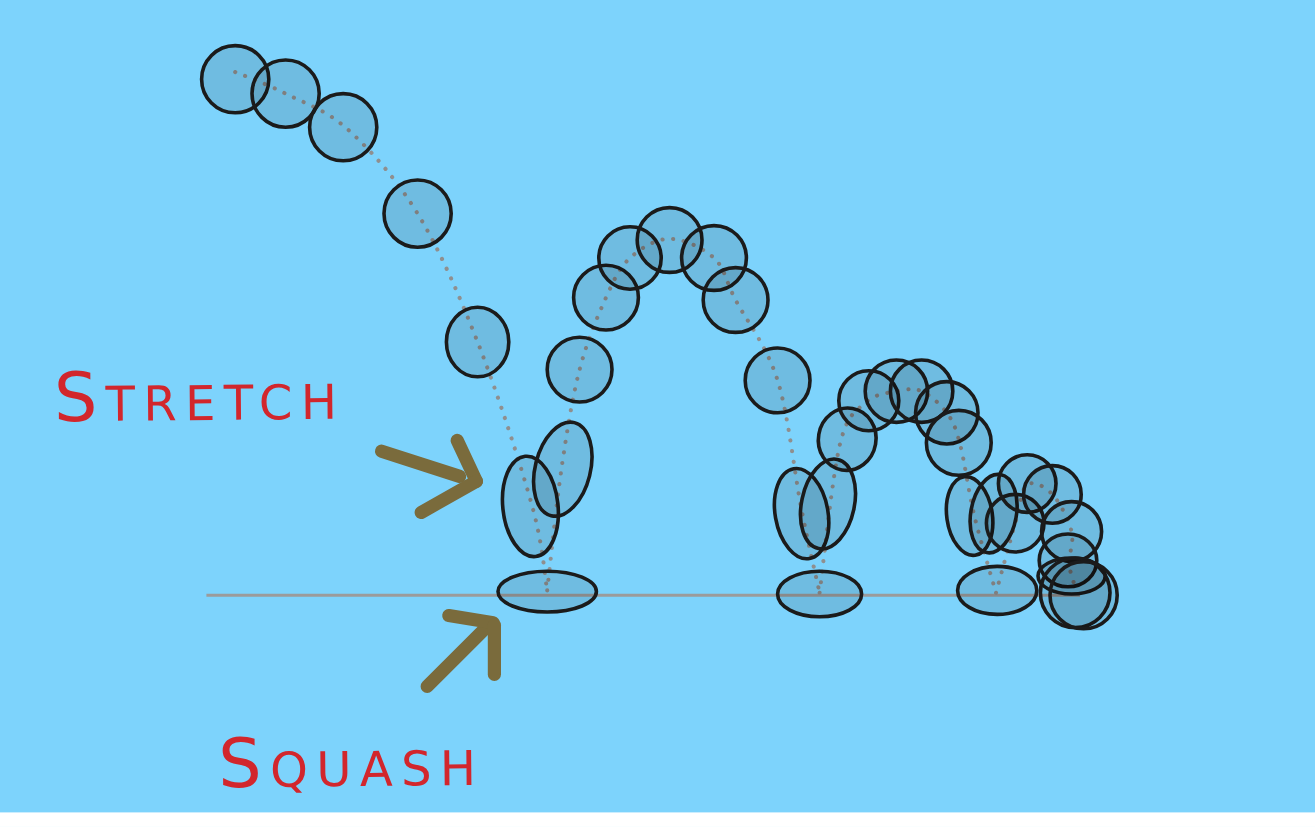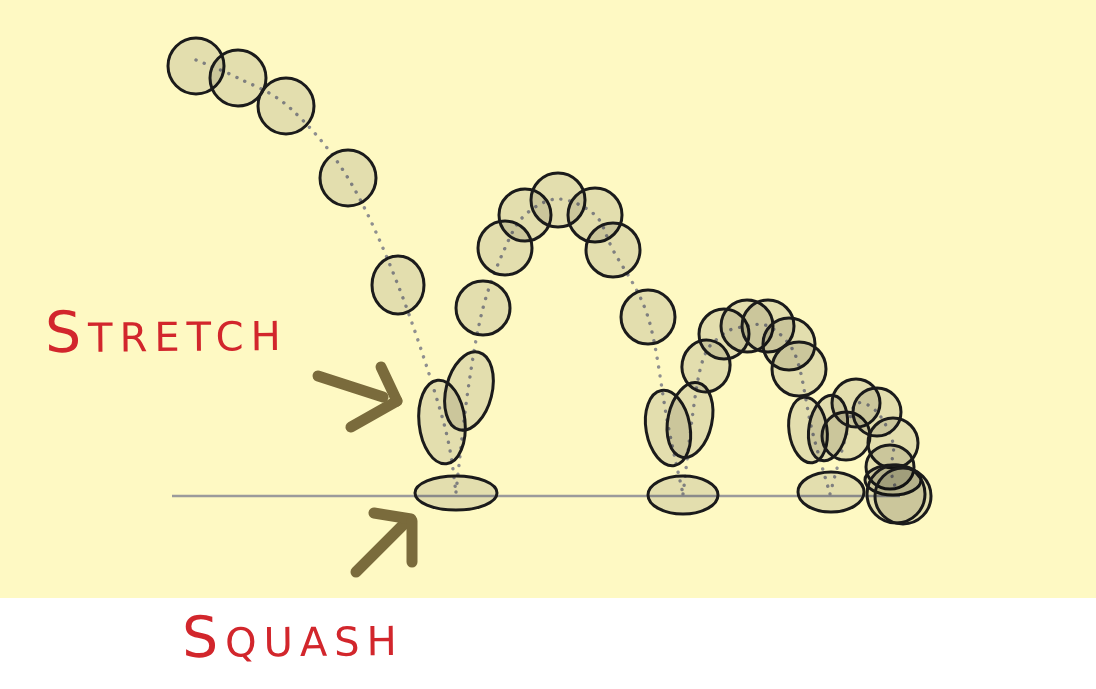--- a/index.html
+++ b/index.html
@@ -14,8 +14,8 @@
   .stage {
     position: relative;
     width: 1096px;
-    height: 598px;
-    background: #fef9c3;
+    height: 677px;
+    background: #7dd3fc;
   }
   svg.canvas {
     position: absolute;

